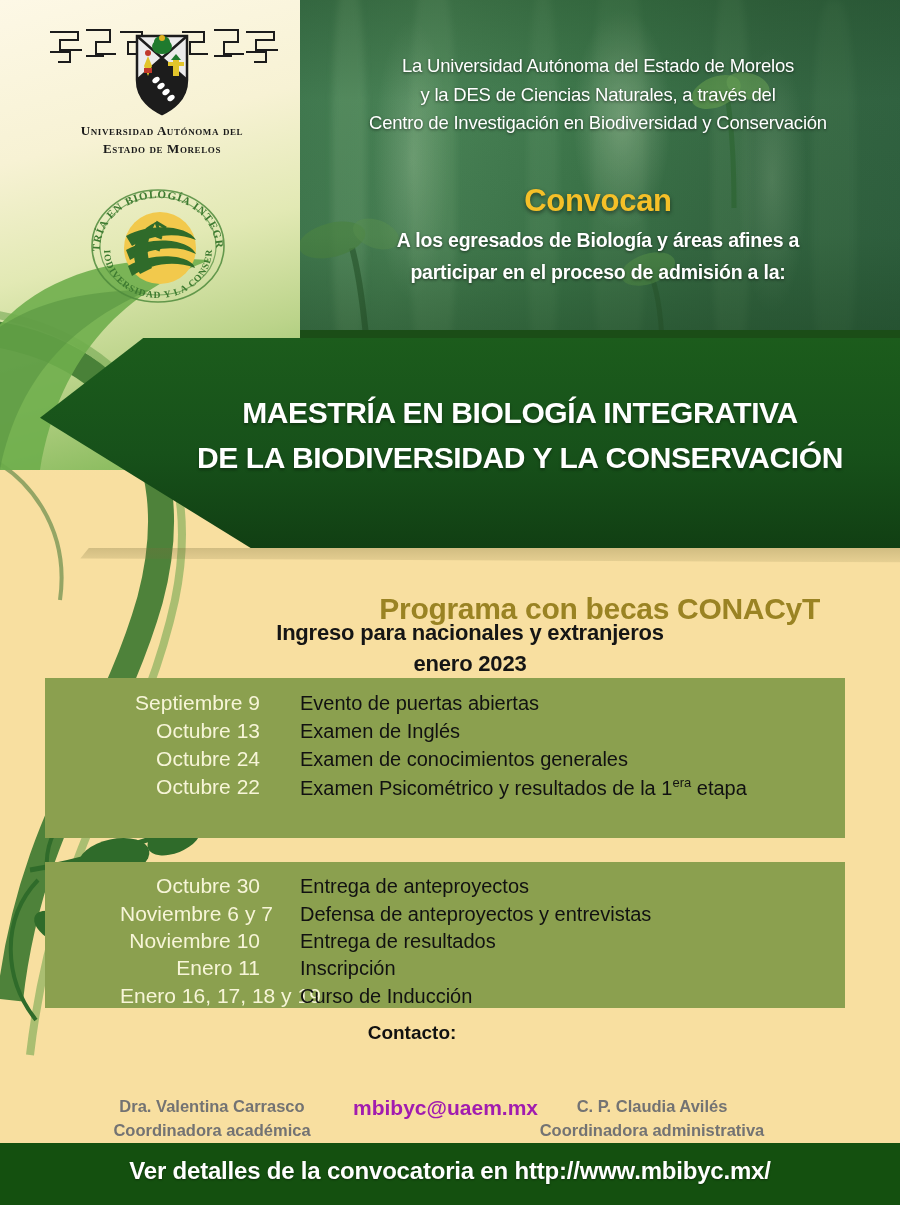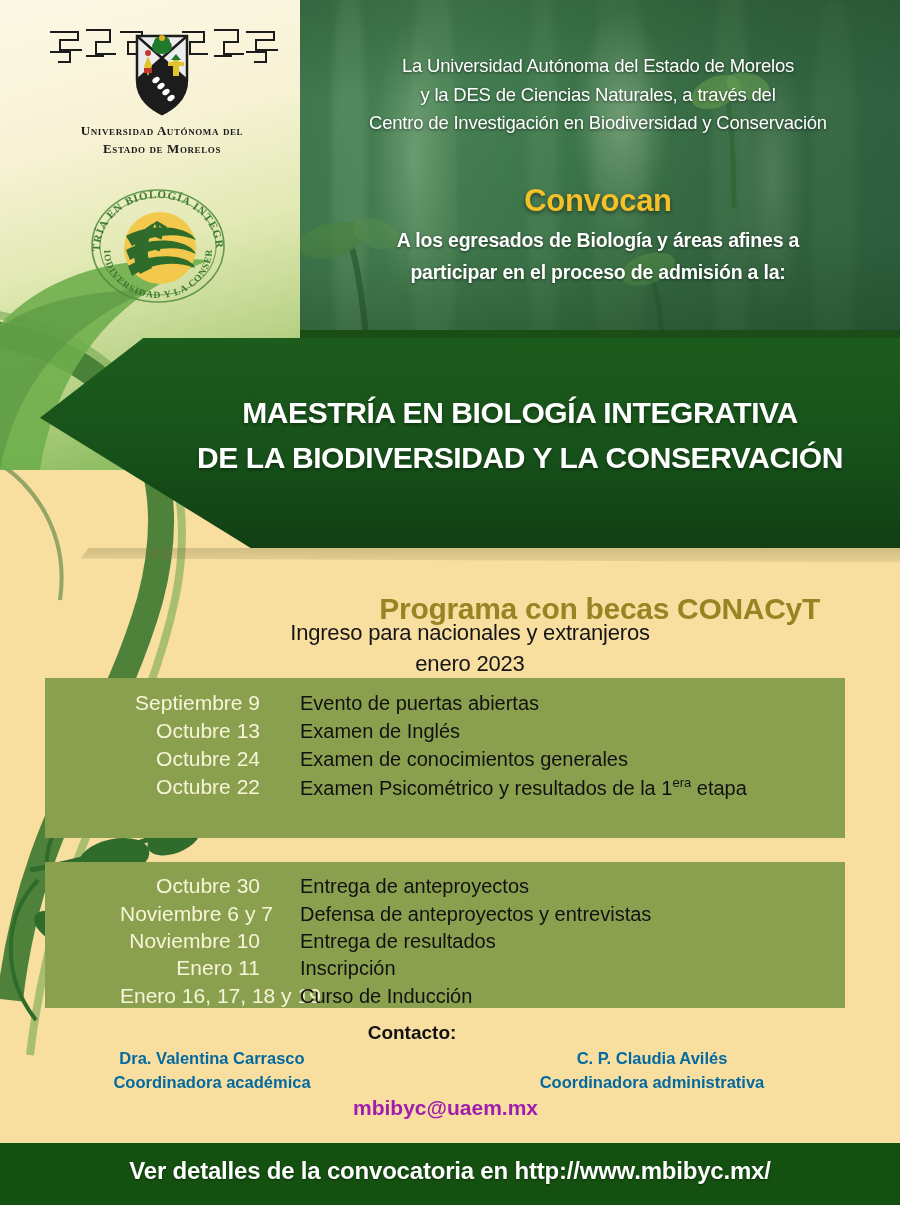--- a/index.html
+++ b/index.html
@@ -108,7 +108,7 @@
   }
   .prog-sub{
     position:absolute;left:120px;top:617px;width:700px;
-    text-align:center;color:#151515;font-weight:normal;font-size:22px;
+    text-align:center;color:#151515;font-weight:bold;font-size:22px;
     line-height:1.42;letter-spacing:-.2px;
   }
 

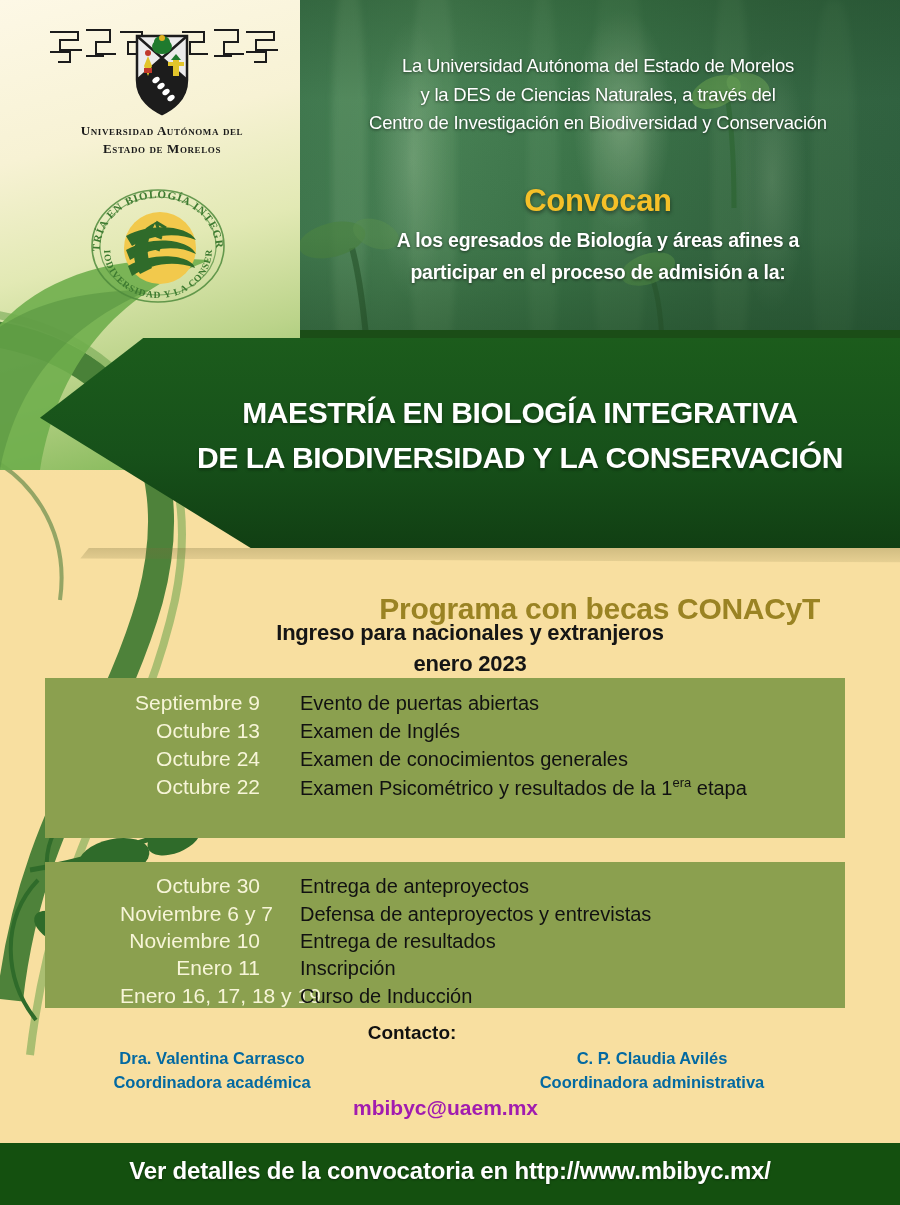--- a/index.html
+++ b/index.html
@@ -139,7 +139,7 @@
   .names{position:absolute;left:0;top:1047px;width:900px;}
   .name-col{
     position:absolute;width:380px;text-align:center;
-    color:#0369a1;font-weight:bold;font-size:16.5px;line-height:1.45;
+    color:#737373;font-weight:bold;font-size:16.5px;line-height:1.45;margin-top:48px;
   }
   #name-left{left:22px;}
   #name-right{left:462px;}

